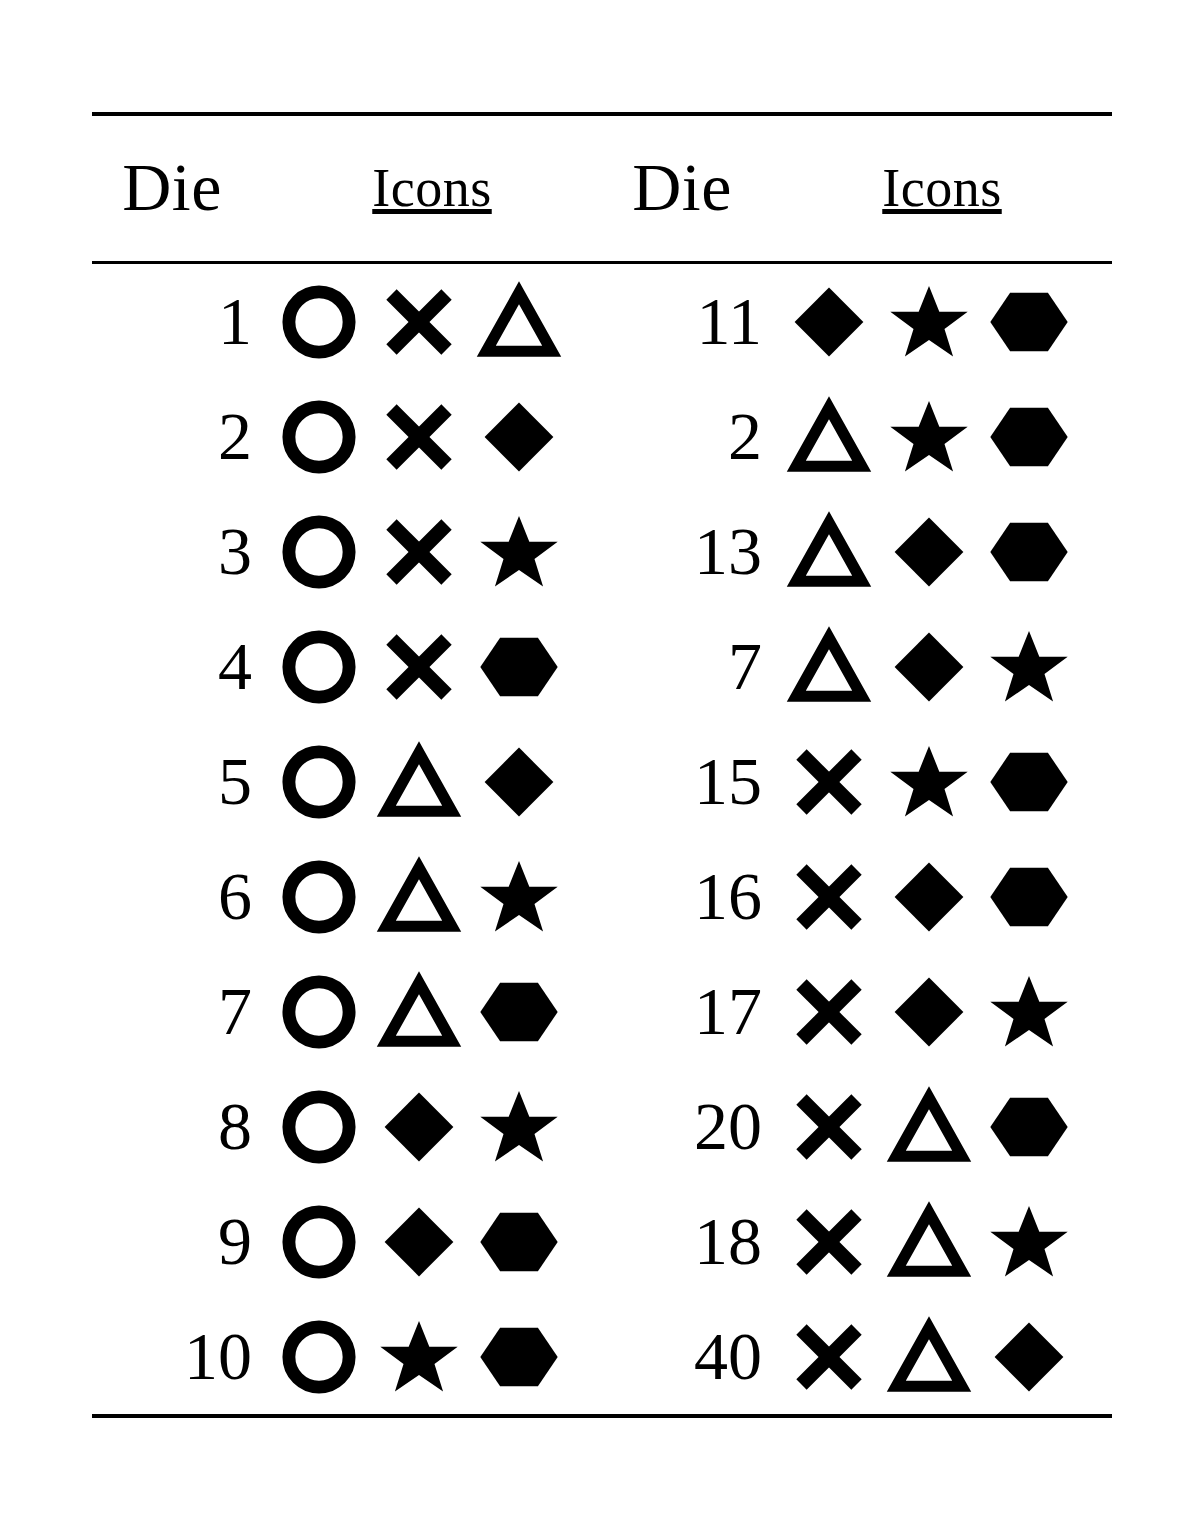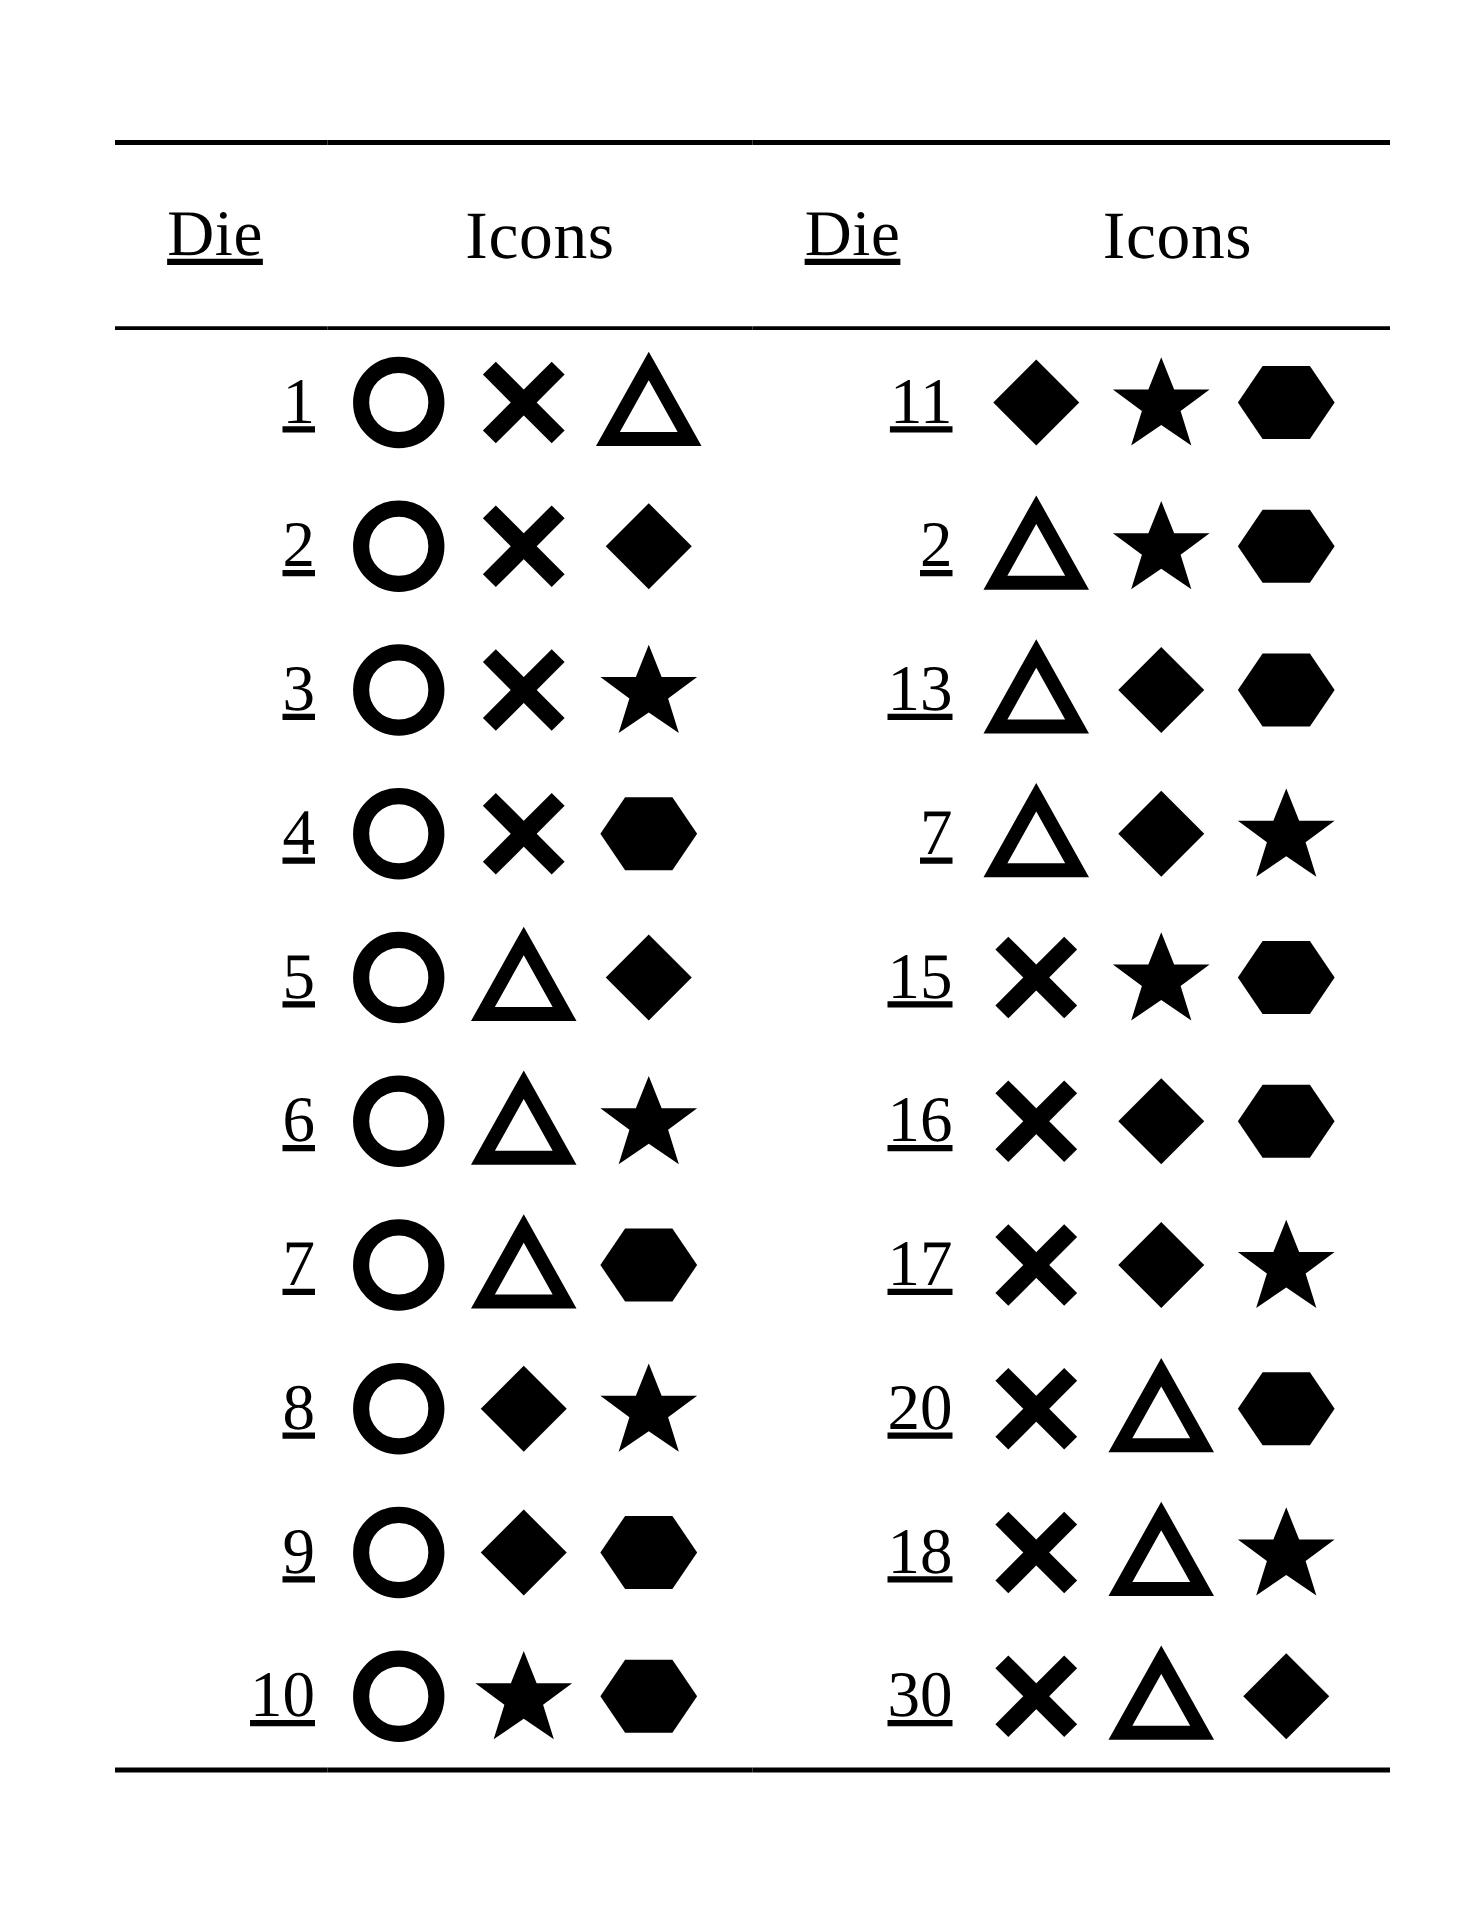--- a/index.html
+++ b/index.html
@@ -60,12 +60,11 @@
   }
   td.die-cell {
     width: 160px;
-    font-size: 52px;
+    font-size: 68px;
     text-align: right;
     padding-right: 10px;
     vertical-align: middle;
     height: 115px;
-    text-decoration: underline;
   }
   td.icons-cell {
     width: 340px;

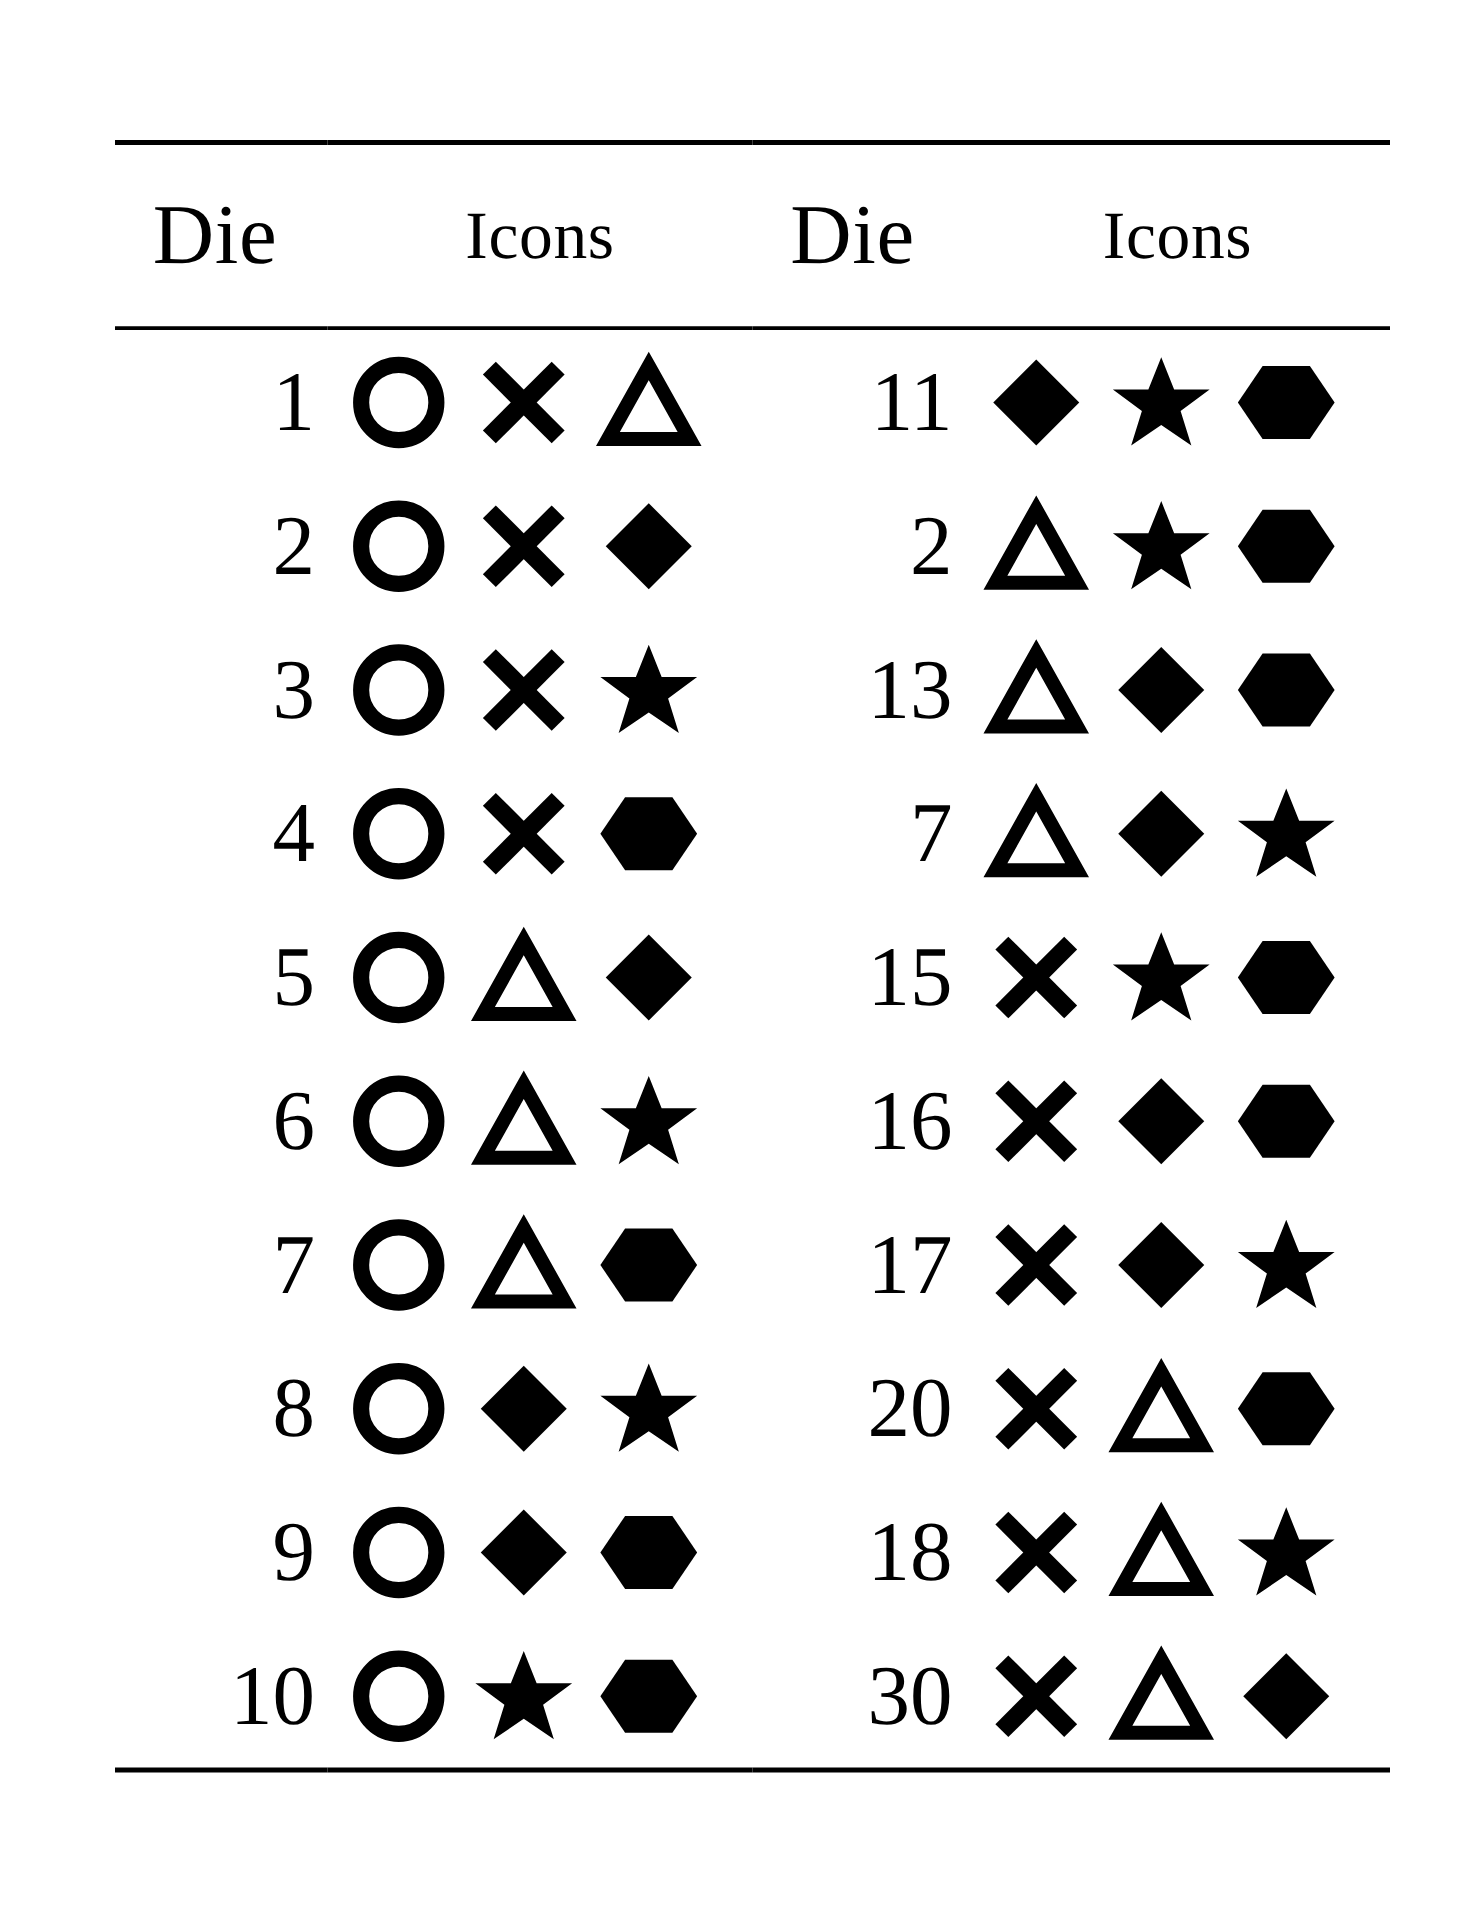--- a/index.html
+++ b/index.html
@@ -70,6 +70,7 @@
     width: 340px;
     vertical-align: middle;
     height: 115px;
+    text-decoration: underline;
   }
   .icon-strip {
     display: flex;

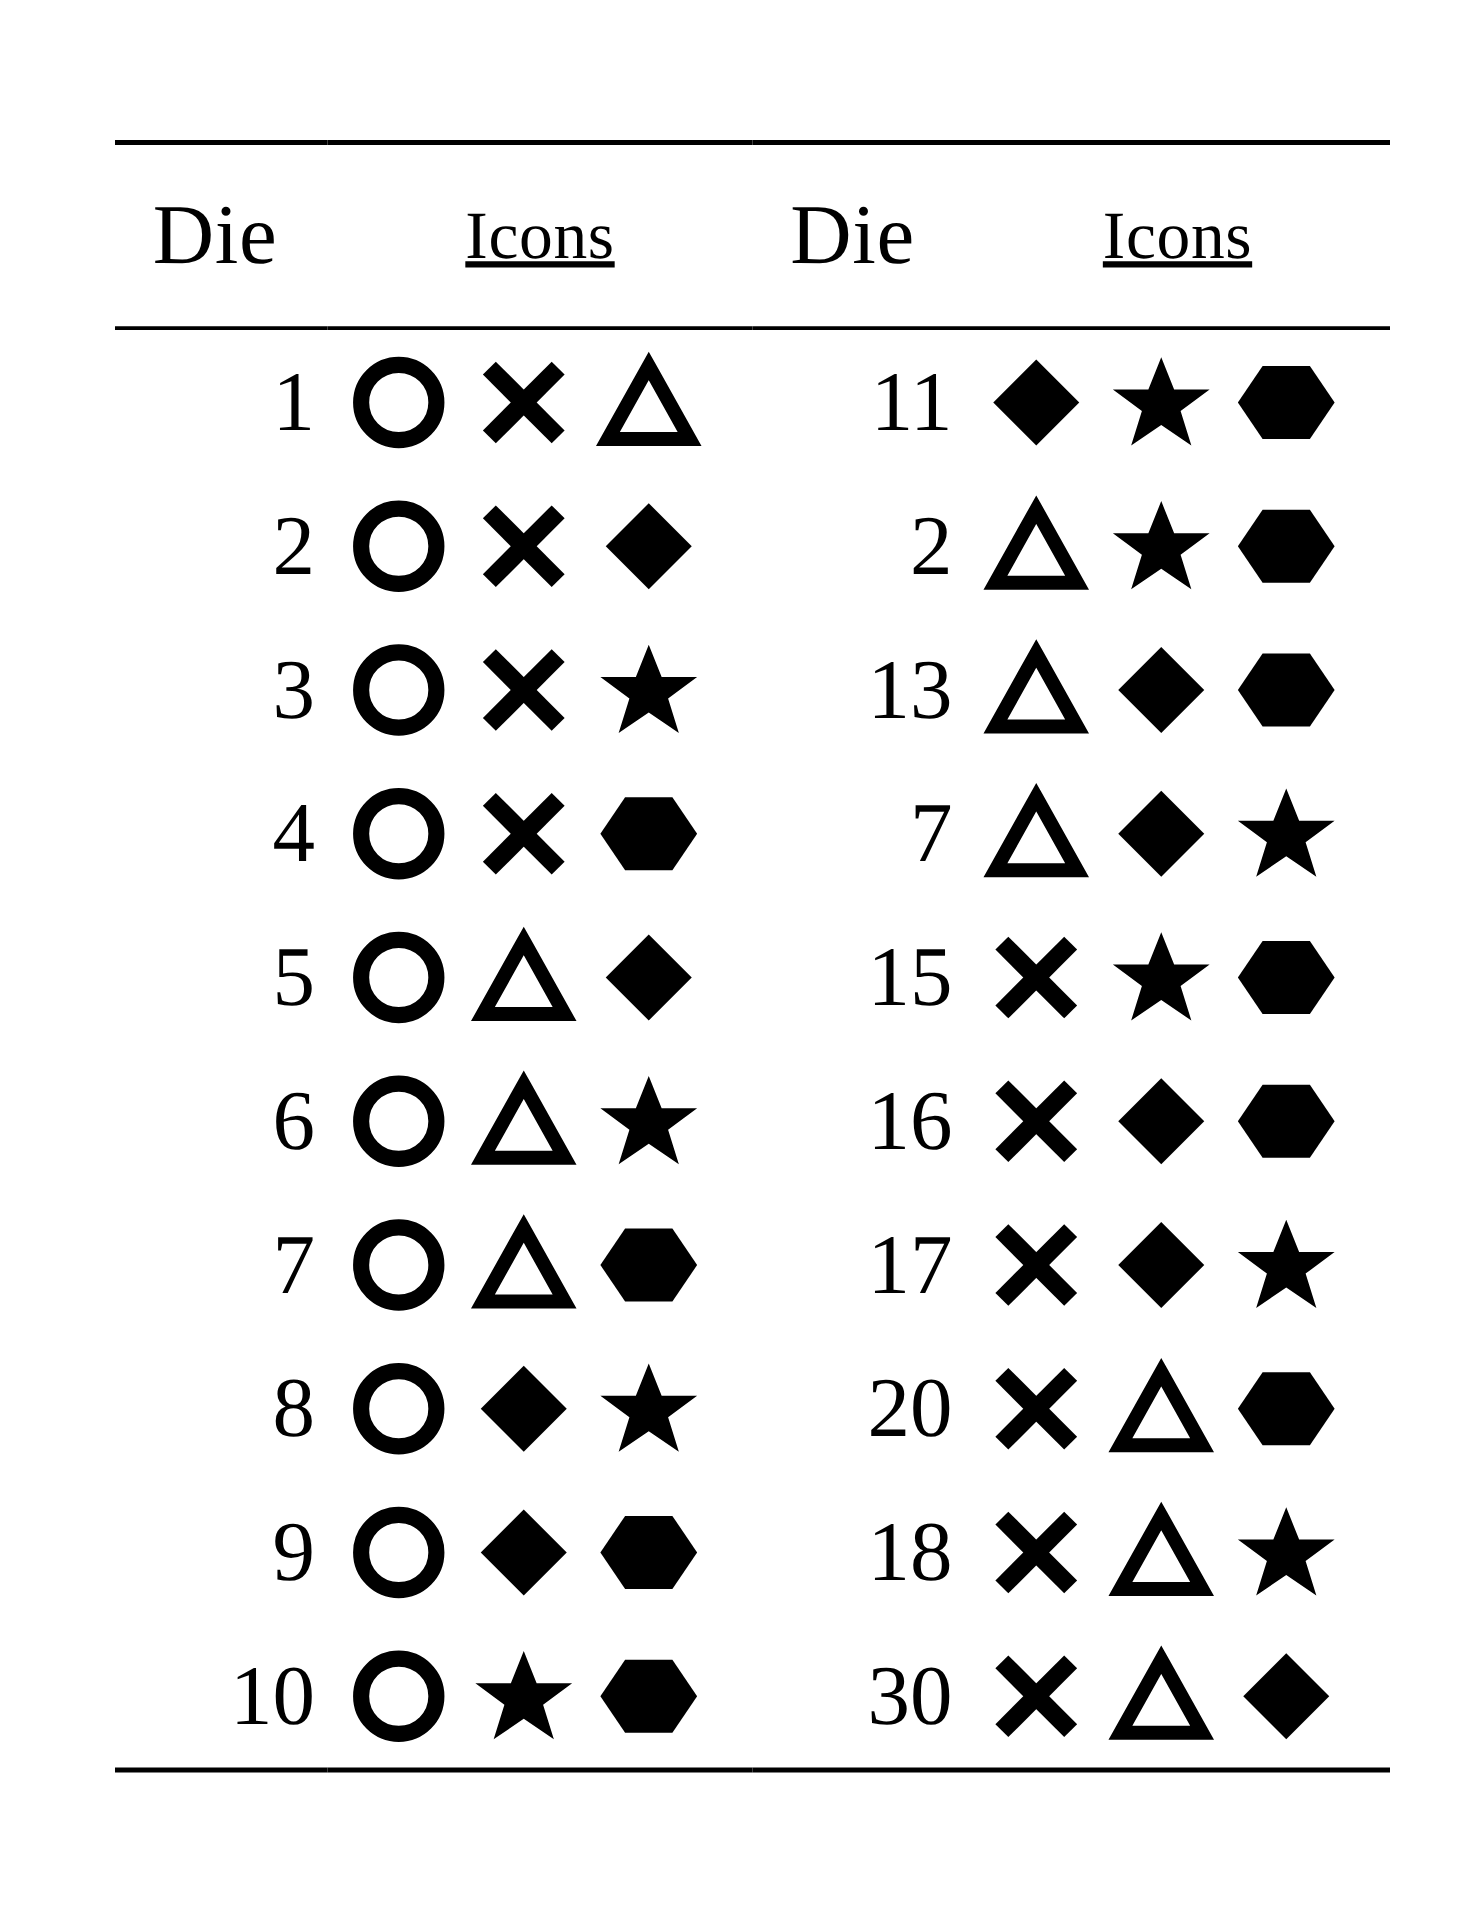--- a/index.html
+++ b/index.html
@@ -537,7 +537,7 @@
                 </span>
               </div>
             </td>
-            <td class="die-cell">30</td>
+            <td class="die-cell">40</td>
             <td class="icons-cell">
               <div class="icon-strip">
                 <span class="icon-slot">

